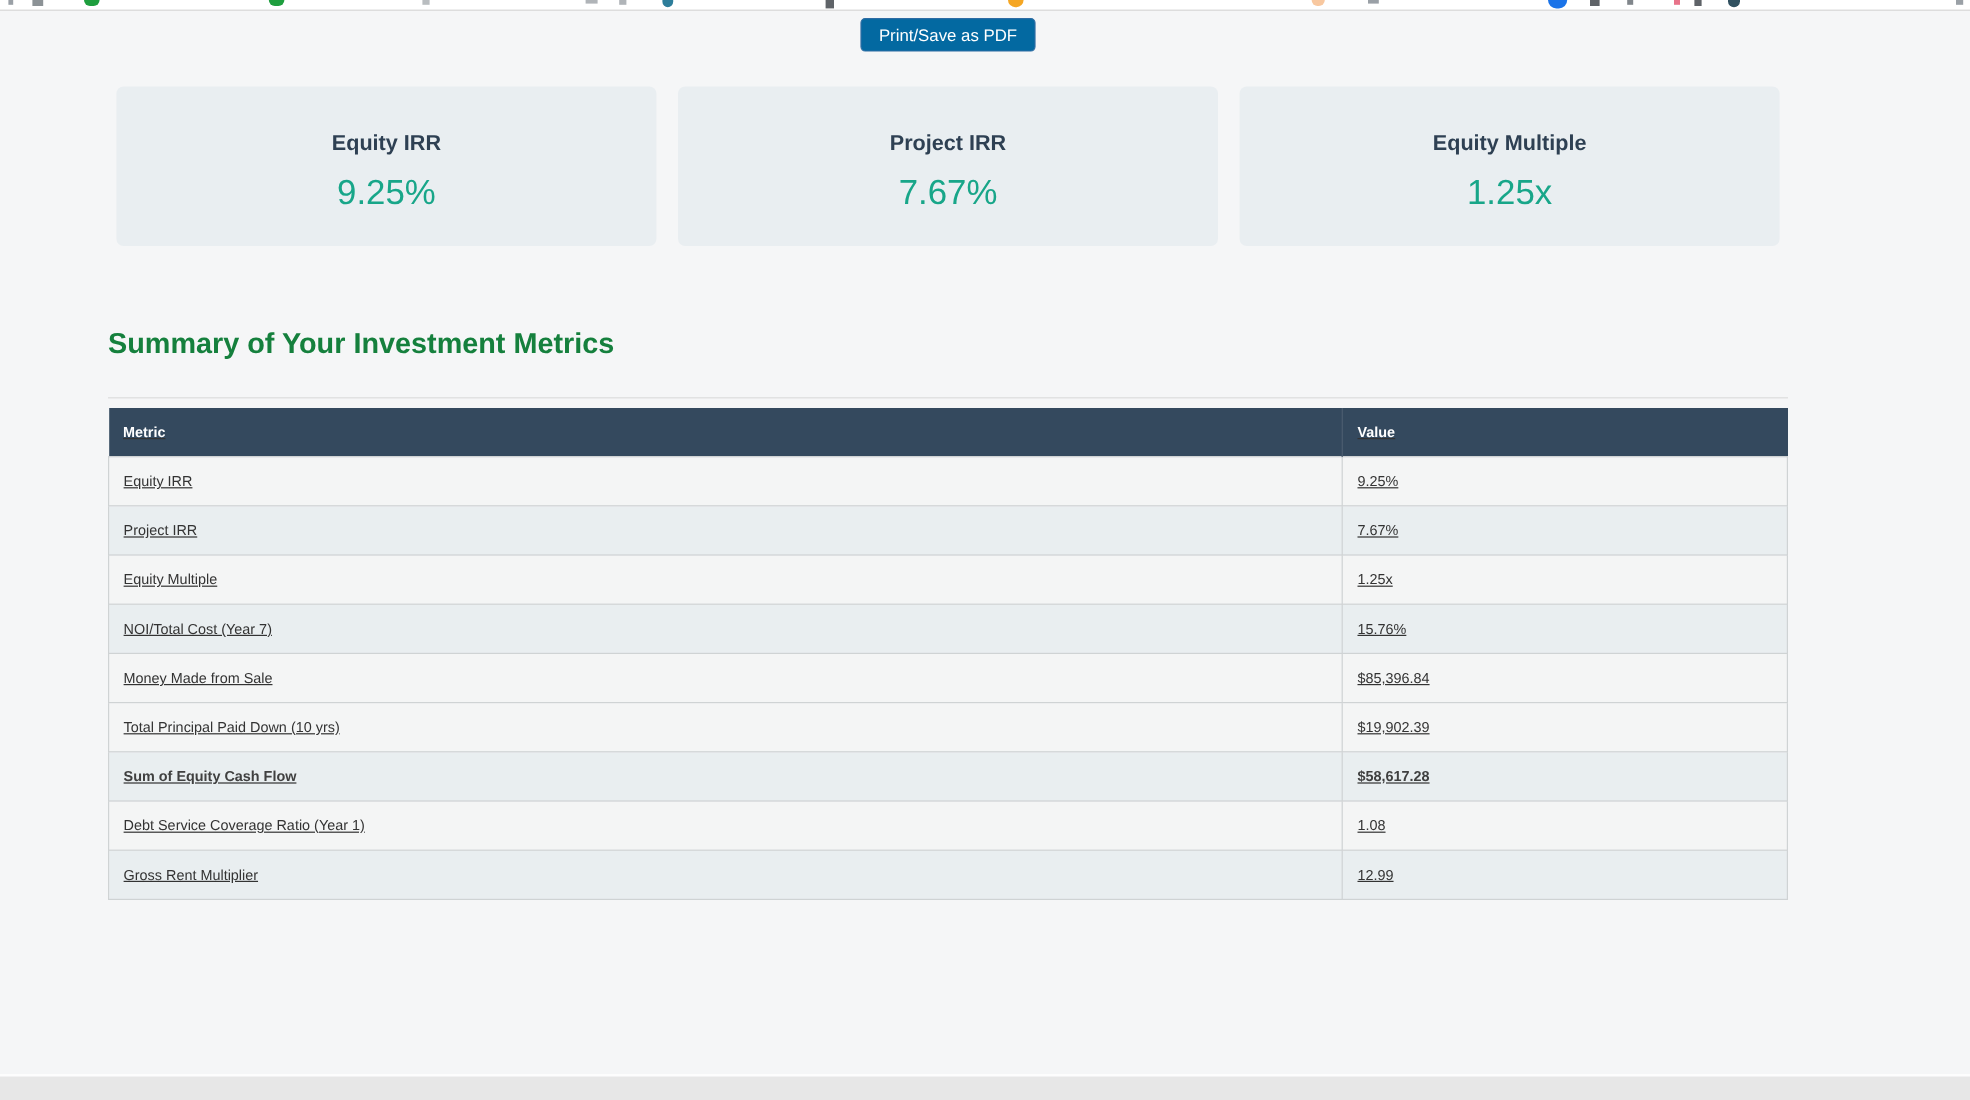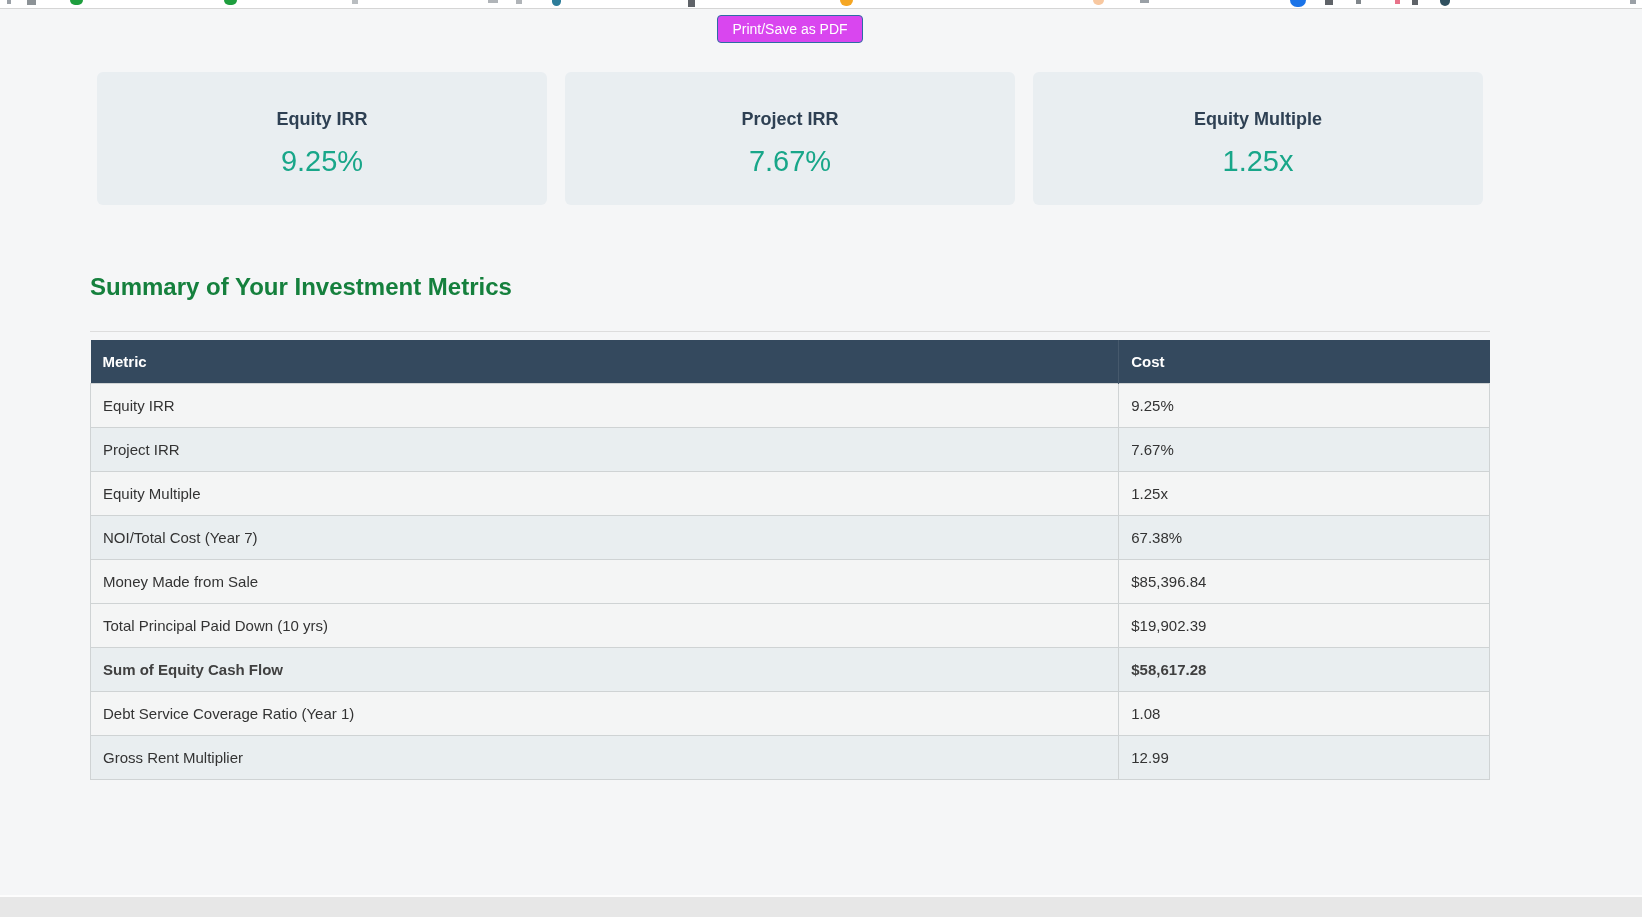--- a/index.html
+++ b/index.html
@@ -33,7 +33,7 @@
   .print-btn {
     display: block;
     margin: 6px auto 0 auto;
-    background: #d946ef;
+    background: #0369a1;
     color: #ffffff;
     border: 1px solid #2e6da4;
     border-radius: 4px;

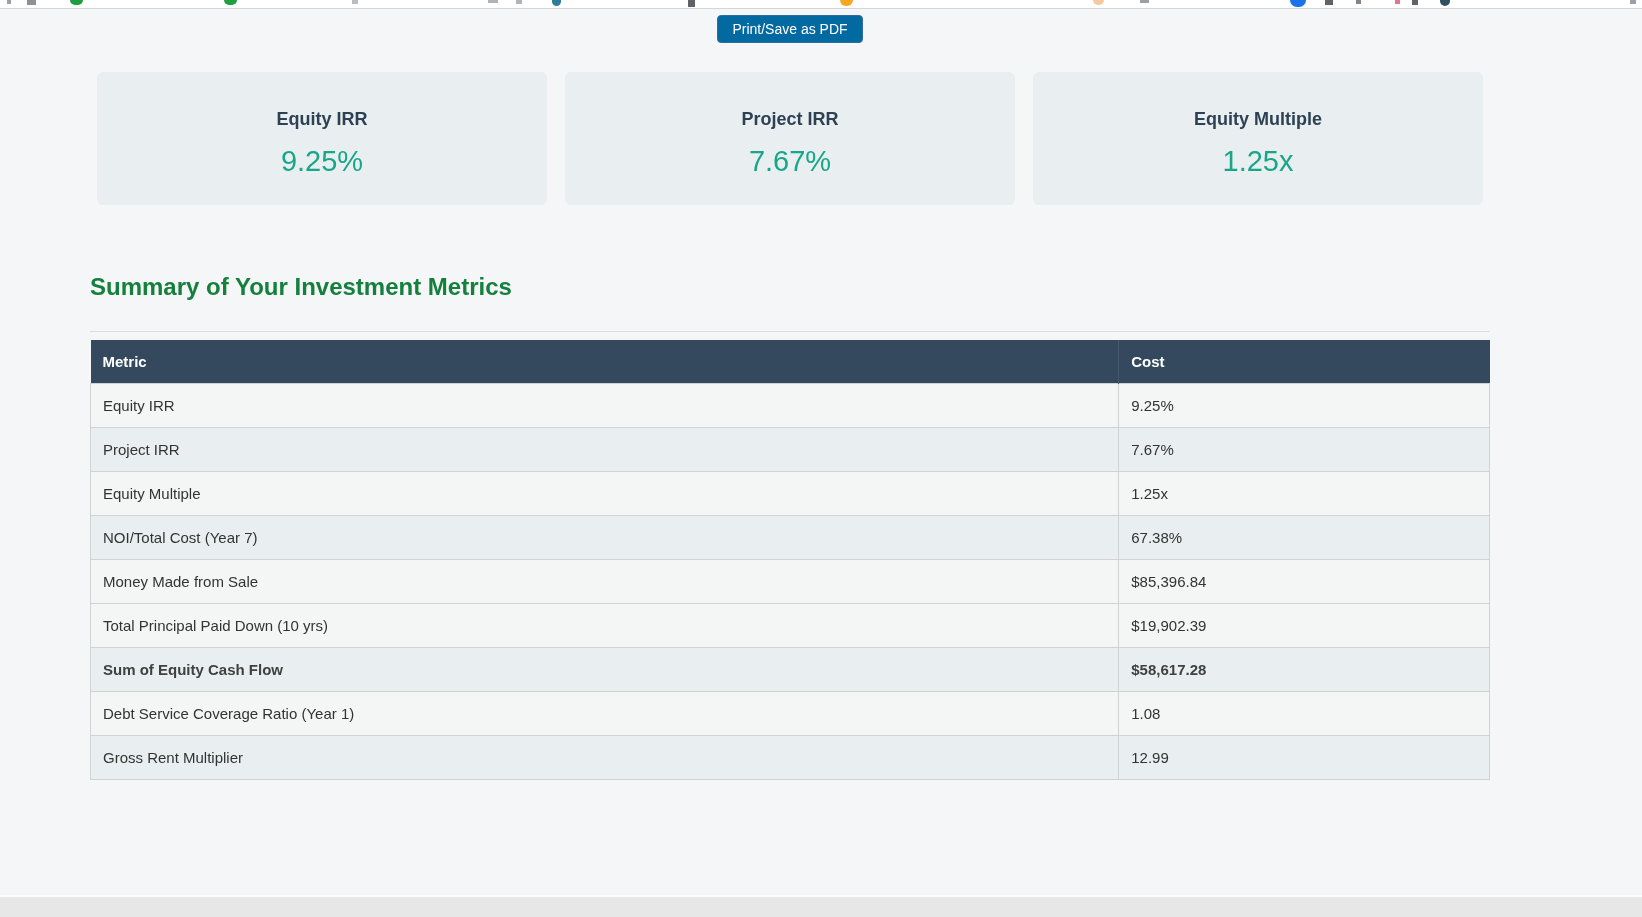--- a/index.html
+++ b/index.html
@@ -84,9 +84,10 @@
     margin-top: 1px;
     width: 100%;
     border-collapse: collapse;
-    font-size: 15px;
+    font-size: 12px;
     color: #333333;
     table-layout: fixed;
+    text-decoration: underline;
   }
   .metrics-table th {
     background: #34495e;

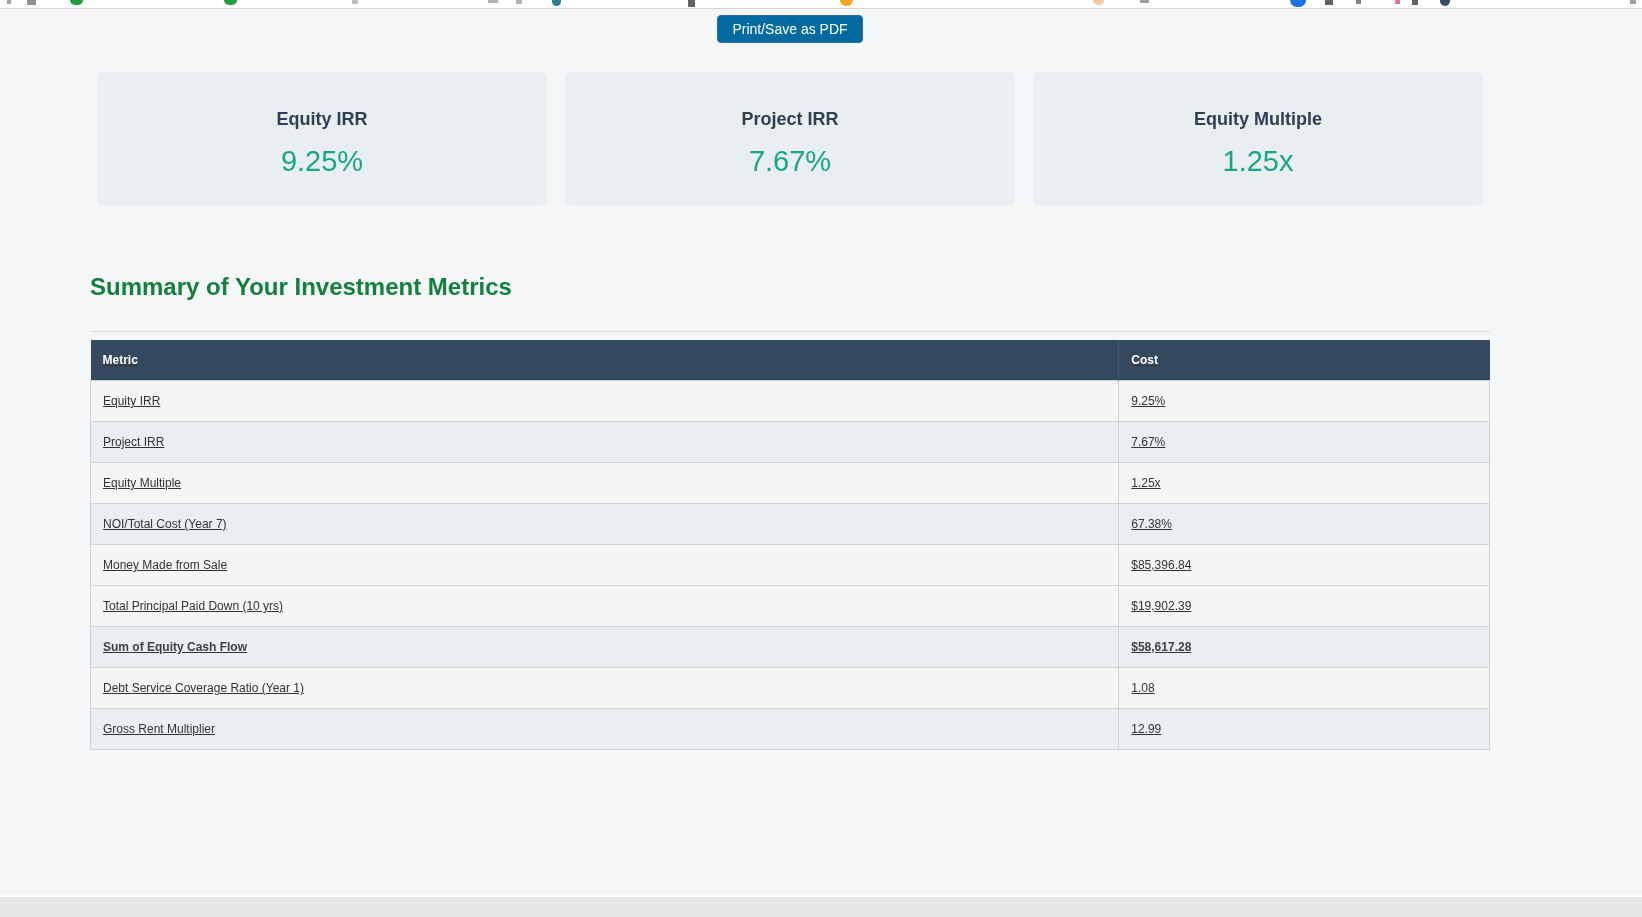--- a/index.html
+++ b/index.html
@@ -163,7 +163,7 @@
       <thead>
         <tr>
           <th class="col-metric">Metric</th>
-          <th class="col-value">Cost</th>
+          <th class="col-value">Value</th>
         </tr>
       </thead>
       <tbody>

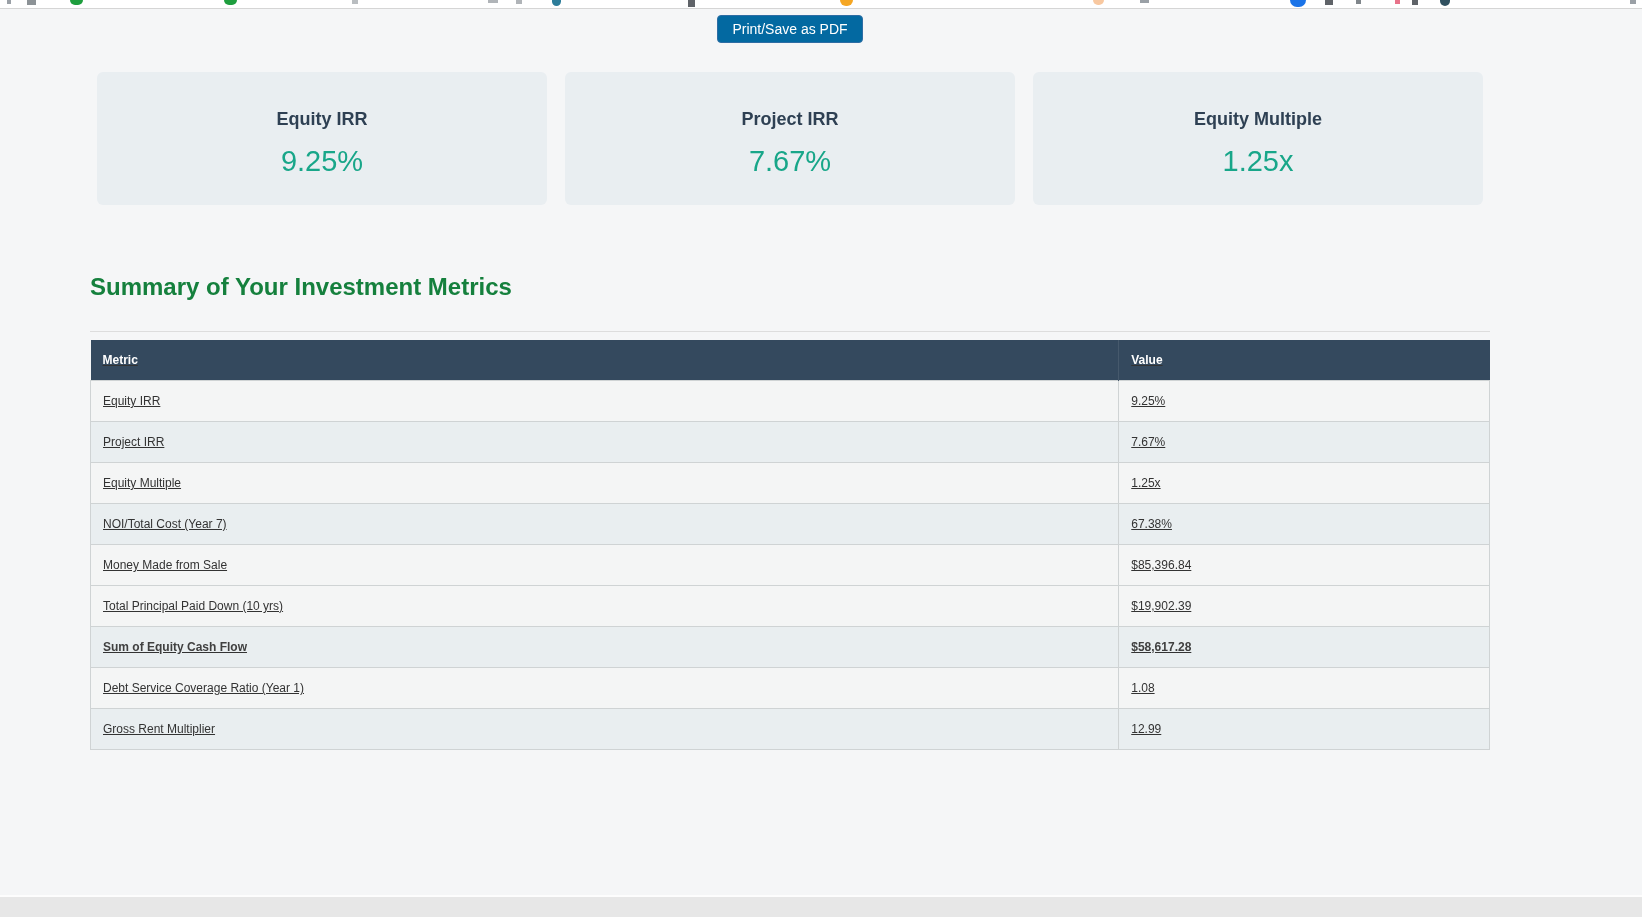--- a/index.html
+++ b/index.html
@@ -181,7 +181,7 @@
         </tr>
         <tr class="row-even">
           <td>NOI/Total Cost (Year 7)</td>
-          <td>67.38%</td>
+          <td>15.76%</td>
         </tr>
         <tr class="row-odd">
           <td>Money Made from Sale</td>

